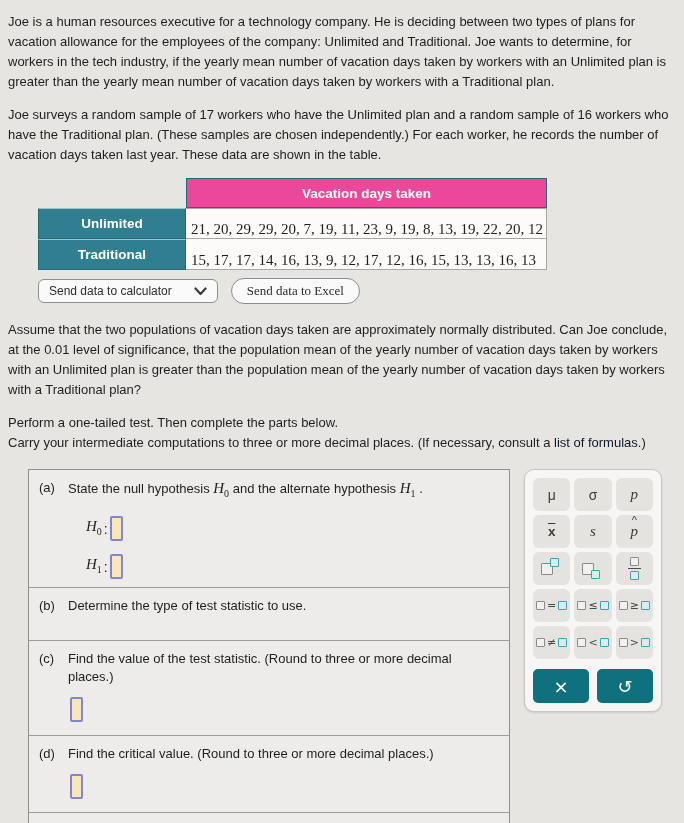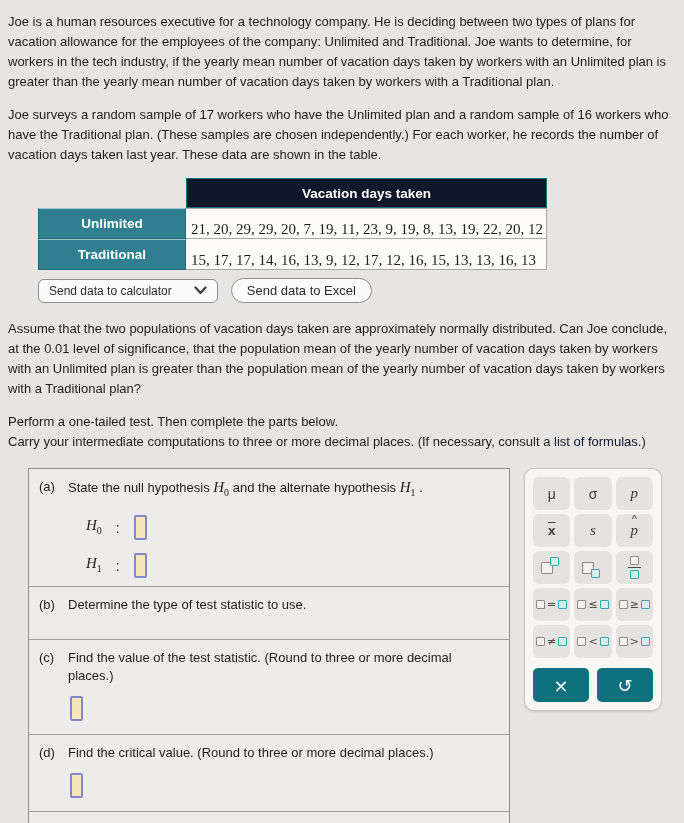--- a/index.html
+++ b/index.html
@@ -28,7 +28,7 @@
   table.data-table { border-collapse: separate; border-spacing: 0; }
   .data-table .corner { background: transparent; border: none; width: 148px; }
   .data-table th.col-header {
-    background: #0f172a;
+    background: #ec4899;
     color: #ffffff;
     font-weight: bold;
     font-size: 13.5px;

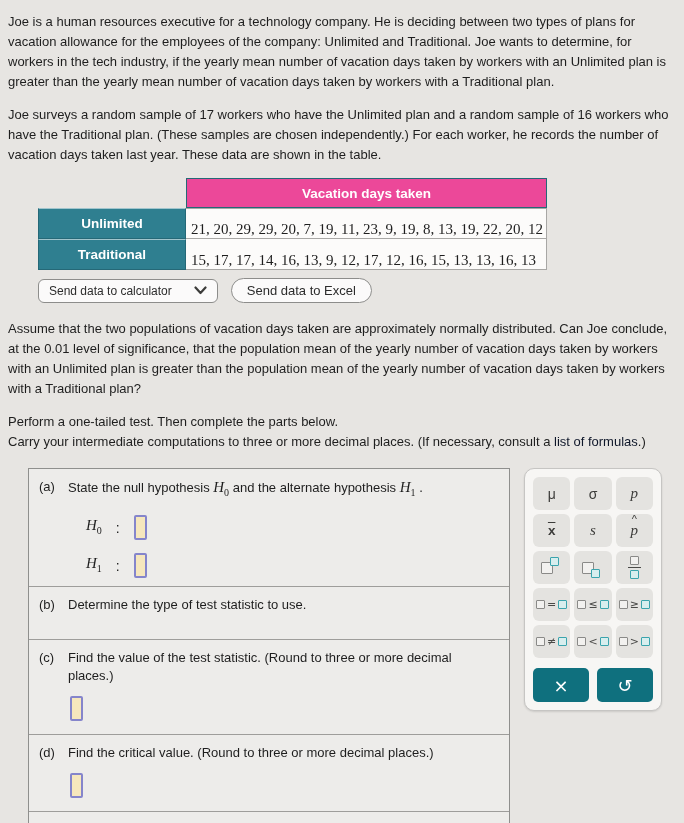--- a/index.html
+++ b/index.html
@@ -80,6 +80,7 @@
     font-size: 13px;
     color: #2c2c2c;
     cursor: pointer;
+    font-family: Liberation Serif, serif;
   }
 
   

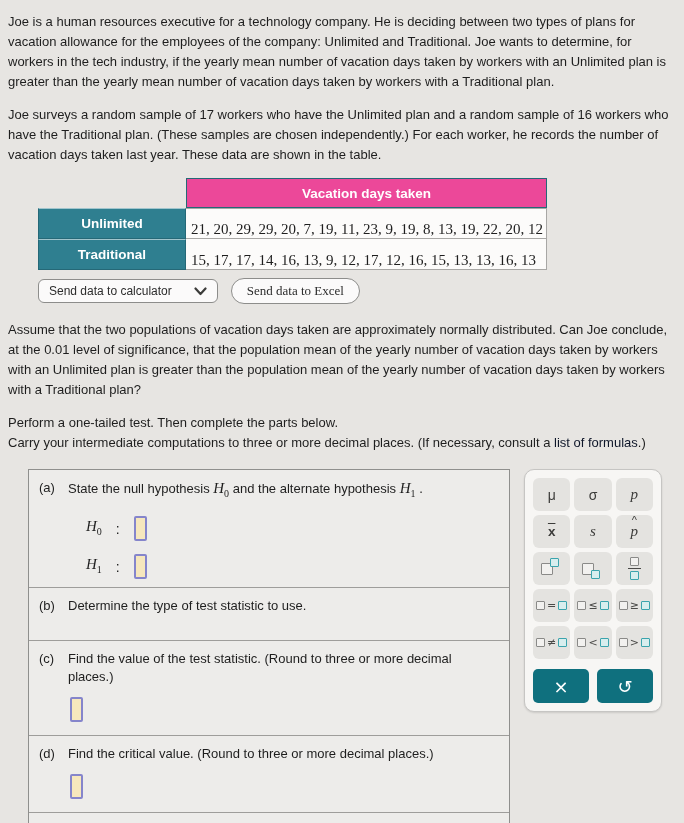--- a/index.html
+++ b/index.html
@@ -109,7 +109,7 @@
 
   .math-h { font-family: "Liberation Serif", serif; font-style: italic; font-size: 15px; text-align: right; }
   .math-h sub { font-style: normal; font-size: 10px; font-family: "Liberation Serif", serif; }
-  .hyp-row { margin: 13px 0 0 18px; display: flex; align-items: center; gap: 14px; }
+  .hyp-row { margin: 13px 0 0 18px; display: flex; align-items: center; gap: 2px; }
   .answer-box {
     display: inline-block;
     width: 13px; height: 25px;

